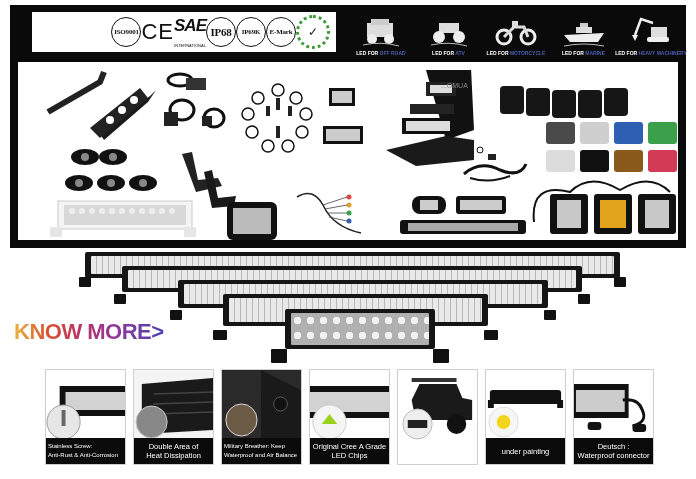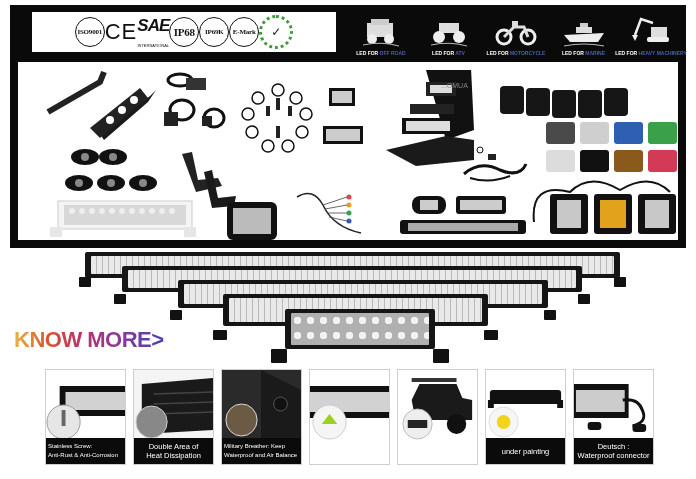--- a/index.html
+++ b/index.html
@@ -9,7 +9,7 @@
   
   .frame { position: absolute; left: 10px; top: 5px; width: 676px; height: 243px; background: #0a0a0a; }
   .cert-strip { position: absolute; left: 22px; top: 7px; width: 304px; height: 40px; background: #fff;
-    display: flex; align-items: center; justify-content: center; padding: 0 6px; }
+    display: flex; align-items: center; justify-content: flex-end; padding: 0 6px; }
   .cert-circle { width: 30px; height: 30px; border: 1.5px solid #111; border-radius: 50%;
     display: flex; align-items: center; justify-content: center; font-family: "Liberation Serif", serif;
     font-weight: bold; color: #111; font-size: 7px; letter-spacing: -0.2px; }

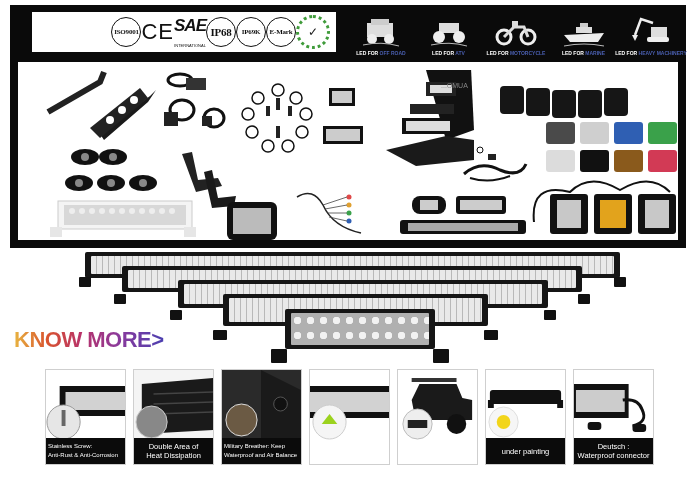--- a/index.html
+++ b/index.html
@@ -40,7 +40,7 @@
   .bar .foot { position: absolute; bottom: -9px; width: 12px; height: 10px; background: #111; border-radius: 1px; }
 
   
-  .know-more { position: absolute; left: 14px; top: 327px; font-size: 22px; font-weight: bold; letter-spacing: -0.5px;
+  .know-more { position: absolute; left: 14px; top: 319px; font-size: 22px; font-weight: bold; letter-spacing: -0.5px;
     background: linear-gradient(90deg, #e8b440 0%, #d9542e 22%, #b8326a 45%, #8a3a9c 70%, #4b3fb0 100%);
     -webkit-background-clip: text; background-clip: text; color: transparent; }
 

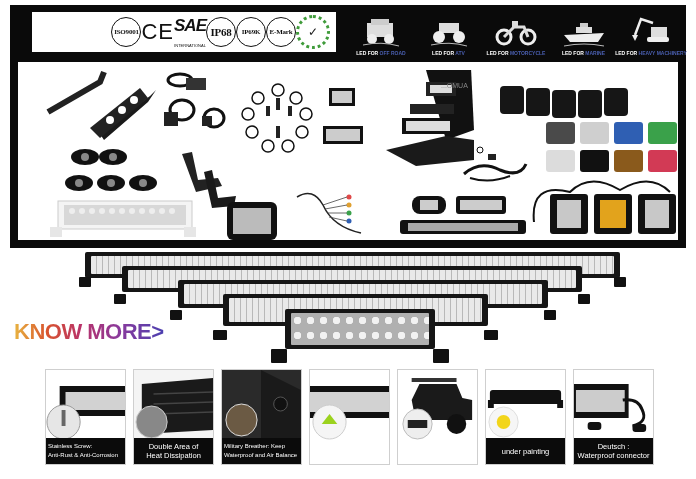--- a/index.html
+++ b/index.html
@@ -352,6 +352,10 @@
       <circle cx="20" cy="52" r="17" fill="#f5f5f5" stroke="#ccc"></circle>
         <path d="M12 54 L20 44 L28 54 Z" fill="#9bd21e"></path>
     </svg>
+    <div class="cap center">
+      <span>Original Cree A Grade</span>
+      <span>LED Chips</span>
+    </div>
   </div>
 
   <div class="card" style="left:352px;">

